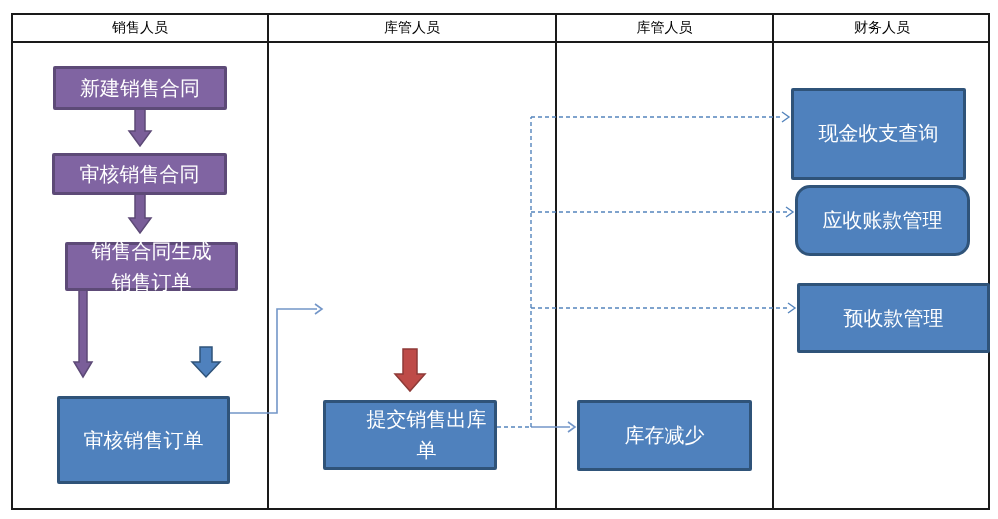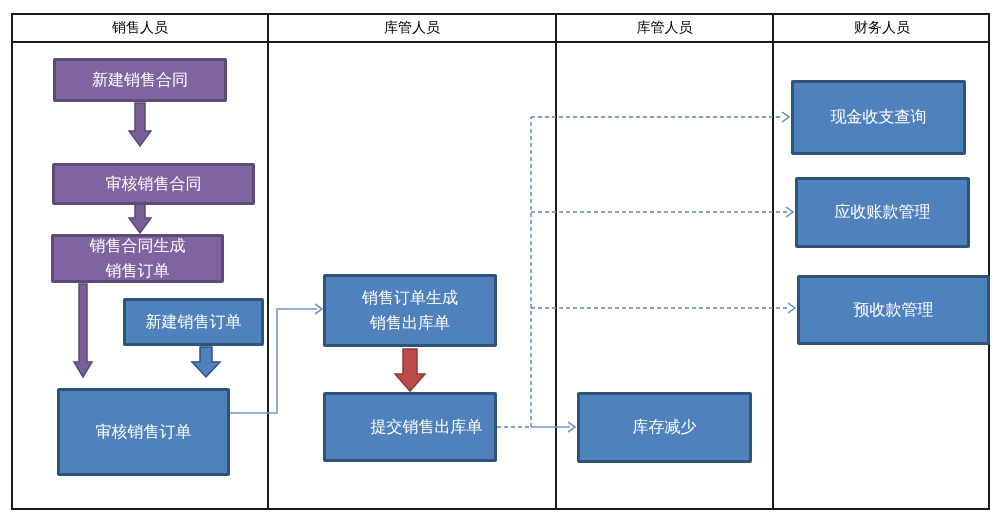--- a/index.html
+++ b/index.html
@@ -36,8 +36,9 @@
     position: absolute; box-sizing: border-box;
     display: flex; align-items: center; justify-content: center;
     text-align: center; color: var(--text_light, #fff);
-    font-size: 16px; line-height: 1.55; white-space: pre-line;
+    font-size: 20px; line-height: 1.55; white-space: pre-line;
     border-radius: 2px;
+    margin-top: 8px;
   }
   .purple { background: var(--purple_fill, #8064A2); border: 3px solid var(--purple_border, #5D4A77); }
   .blue   { background: var(--blue_fill, #4F81BD);   border: 3px solid var(--blue_border, #2F5379); }

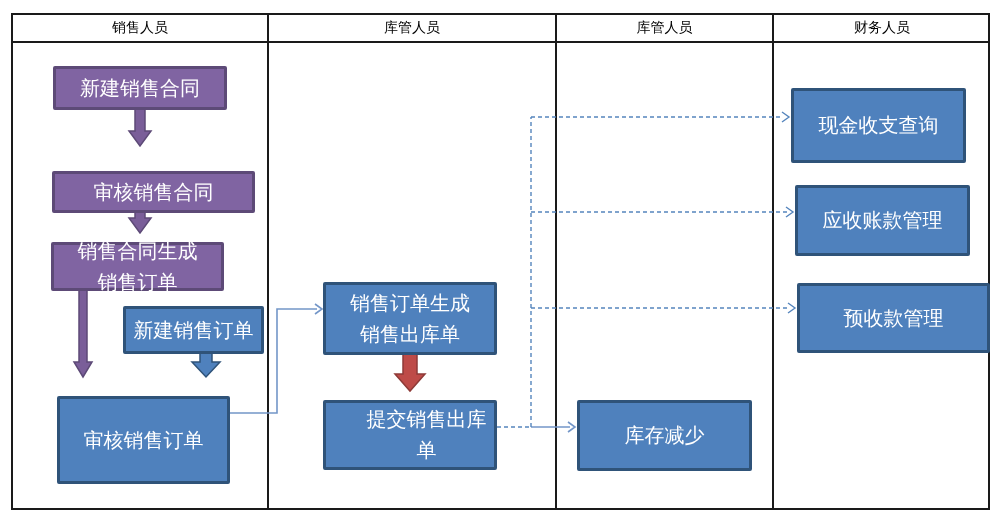--- a/index.html
+++ b/index.html
@@ -50,7 +50,7 @@
   .b5  { left: 323px; top: 274px; width: 174px; height: 73px; }
   .b6  { left: 323px; top: 392px; width: 174px; height: 70px; padding-left: 33px; }
   .b7  { left: 577px; top: 392px; width: 175px; height: 71px; }
-  .b8  { left: 791px; top: 80px;  width: 175px; height: 75px; }
+  .b8  { left: 791px; top: 80px;  width: 175px; height: 92px; font-family: Liberation Mono, monospace; }
   .b9  { left: 795px; top: 177px; width: 175px; height: 71px; }
   .b10 { left: 797px; top: 275px; width: 193px; height: 70px; }
   

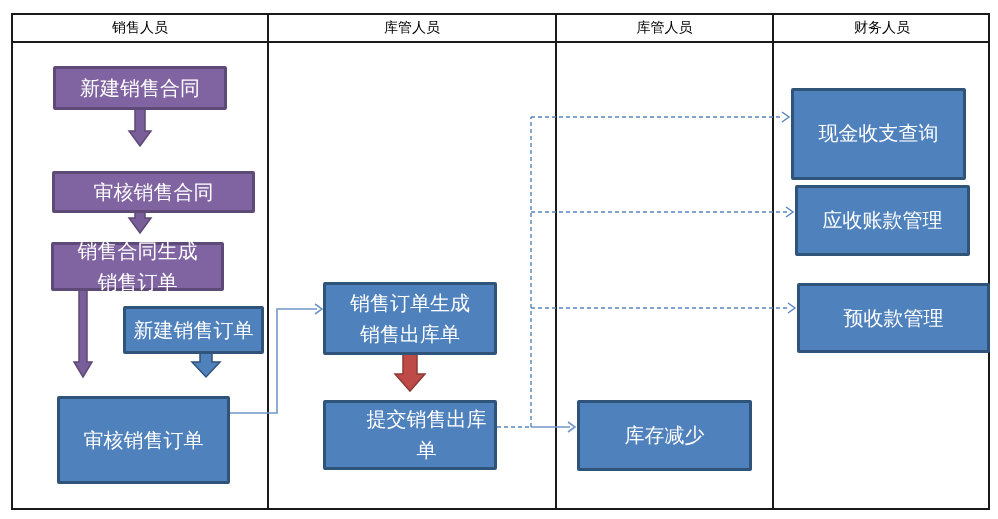--- a/index.html
+++ b/index.html
@@ -43,7 +43,7 @@
   .purple { background: var(--purple_fill, #8064A2); border: 3px solid var(--purple_border, #5D4A77); }
   .blue   { background: var(--blue_fill, #4F81BD);   border: 3px solid var(--blue_border, #2F5379); }
   .b0  { left: 53px;  top: 58px;  width: 174px; height: 44px; }
-  .b1  { left: 52px;  top: 163px; width: 203px; height: 42px; text-align: center; }
+  .b1  { left: 52px;  top: 145px; width: 175px; height: 42px; text-align: center; }
   .b2  { left: 51px;  top: 234px; width: 173px; height: 49px; }
   .b3  { left: 123px; top: 298px; width: 141px; height: 48px; }
   .b4  { left: 57px;  top: 388px; width: 173px; height: 88px; }

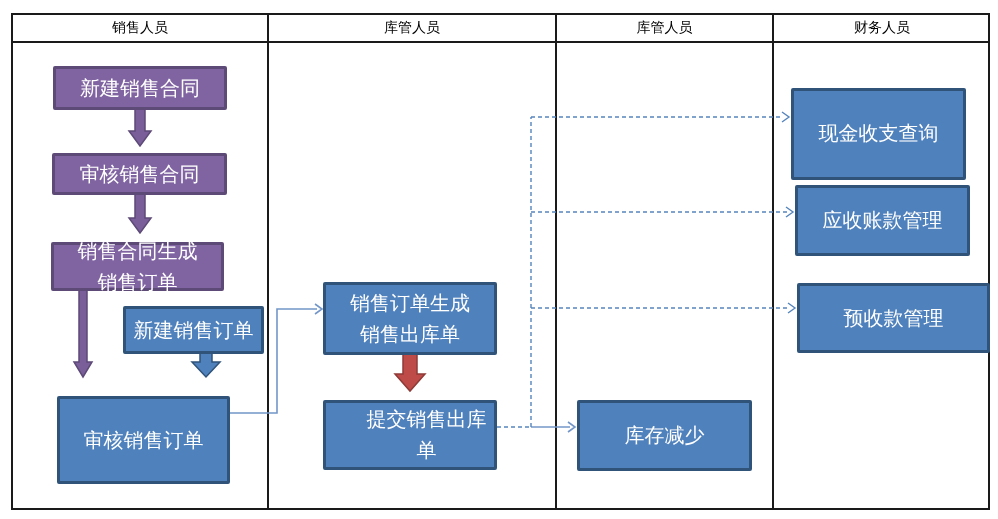--- a/index.html
+++ b/index.html
@@ -51,7 +51,7 @@
   .b6  { left: 323px; top: 392px; width: 174px; height: 70px; padding-left: 33px; }
   .b7  { left: 577px; top: 392px; width: 175px; height: 71px; }
   .b8  { left: 791px; top: 80px;  width: 175px; height: 92px; font-family: Liberation Mono, monospace; }
-  .b9  { left: 795px; top: 177px; width: 175px; height: 71px; }
+  .b9  { left: 795px; top: 177px; width: 175px; height: 71px; border-radius: 15px; }
   .b10 { left: 797px; top: 275px; width: 193px; height: 70px; }
   
   #connector-layer { position: absolute; left: 0; top: 0; pointer-events: none; }

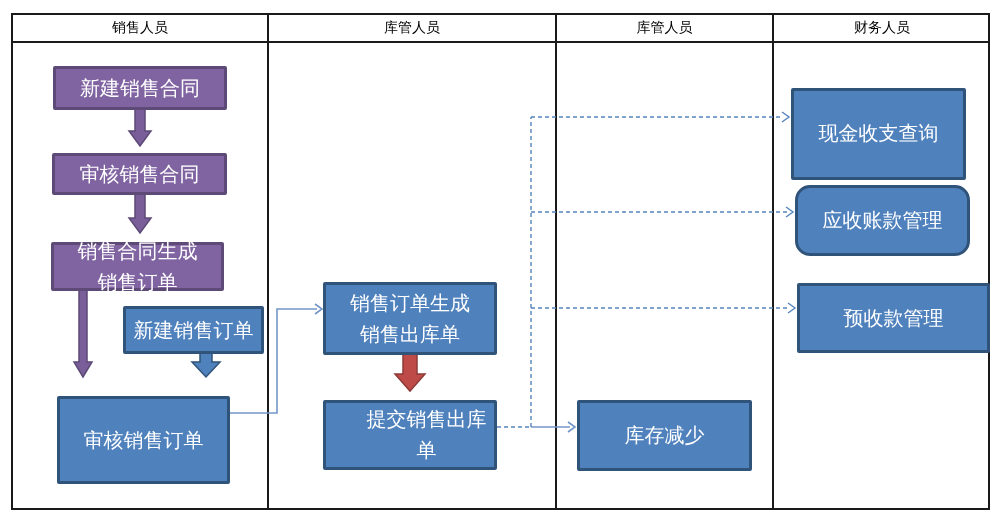--- a/index.html
+++ b/index.html
@@ -44,7 +44,7 @@
   .blue   { background: var(--blue_fill, #4F81BD);   border: 3px solid var(--blue_border, #2F5379); }
   .b0  { left: 53px;  top: 58px;  width: 174px; height: 44px; }
   .b1  { left: 52px;  top: 145px; width: 175px; height: 42px; text-align: center; }
-  .b2  { left: 51px;  top: 234px; width: 173px; height: 49px; }
+  .b2  { left: 65px;  top: 234px; width: 173px; height: 49px; }
   .b3  { left: 123px; top: 298px; width: 141px; height: 48px; }
   .b4  { left: 57px;  top: 388px; width: 173px; height: 88px; }
   .b5  { left: 323px; top: 274px; width: 174px; height: 73px; }

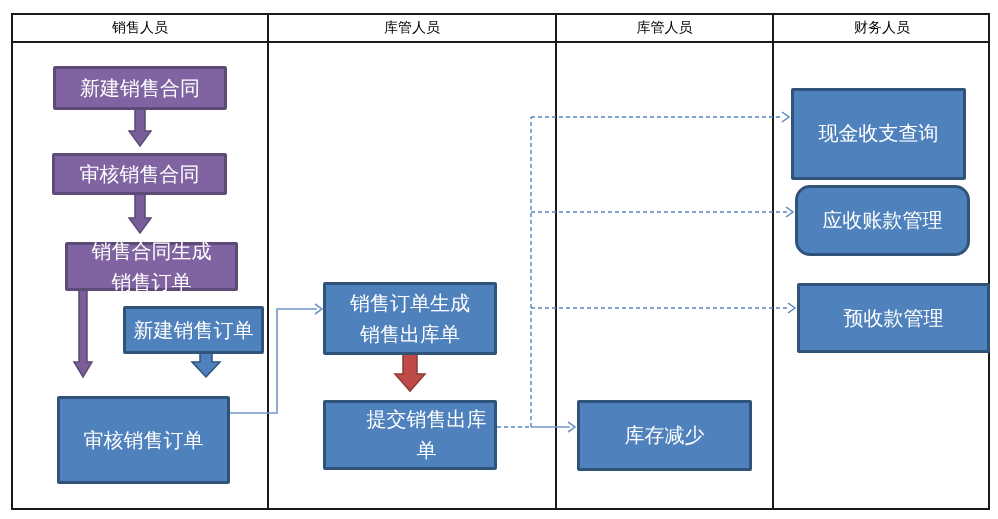--- a/index.html
+++ b/index.html
@@ -110,8 +110,6 @@
 销售订单</div>
   <div class="box blue b3">新建销售订单</div>
   <div class="box blue b4">审核销售订单</div>
-  <div class="box blue b5">销售订单生成
-销售出库单</div>
   <div class="box blue b6">提交销售出库单</div>
   <div class="box blue b7">库存减少</div>
   <div class="box blue b8">现金收支查询</div>

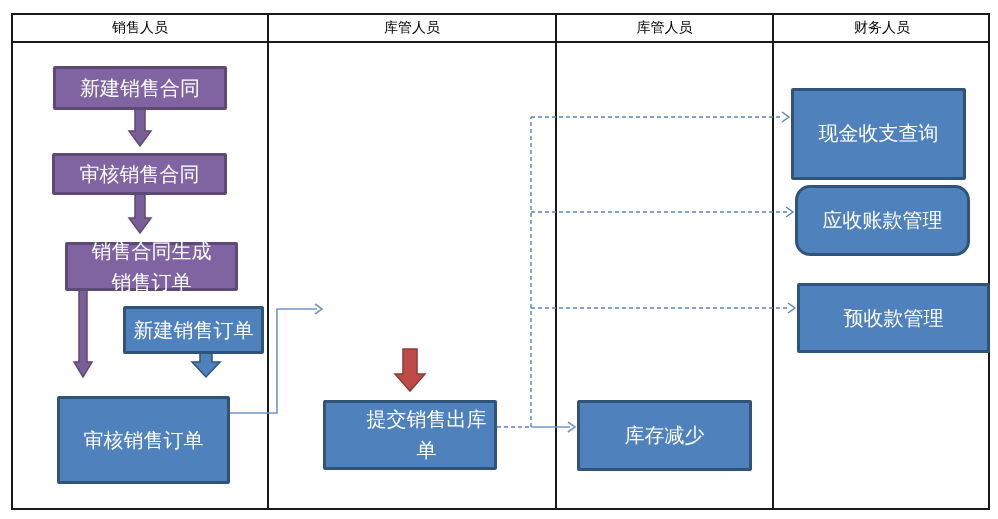--- a/index.html
+++ b/index.html
@@ -108,7 +108,6 @@
   <div class="box purple b1">审核销售合同</div>
   <div class="box purple b2">销售合同生成
 销售订单</div>
-  <div class="box blue b3">新建销售订单</div>
   <div class="box blue b4">审核销售订单</div>
   <div class="box blue b6">提交销售出库单</div>
   <div class="box blue b7">库存减少</div>

